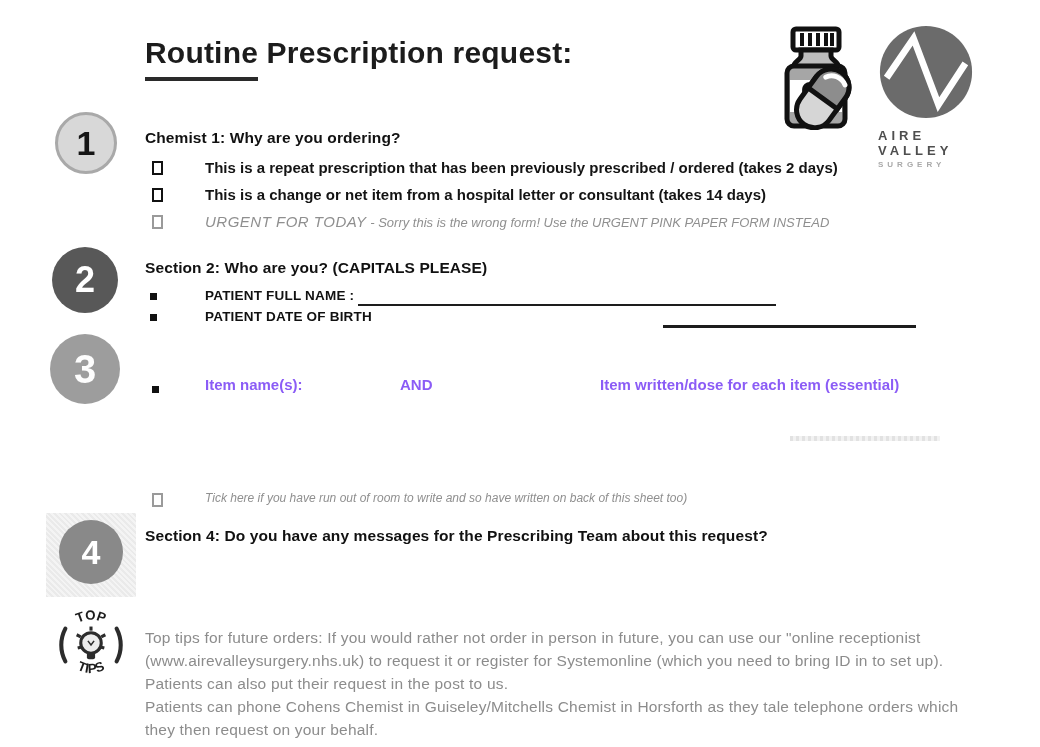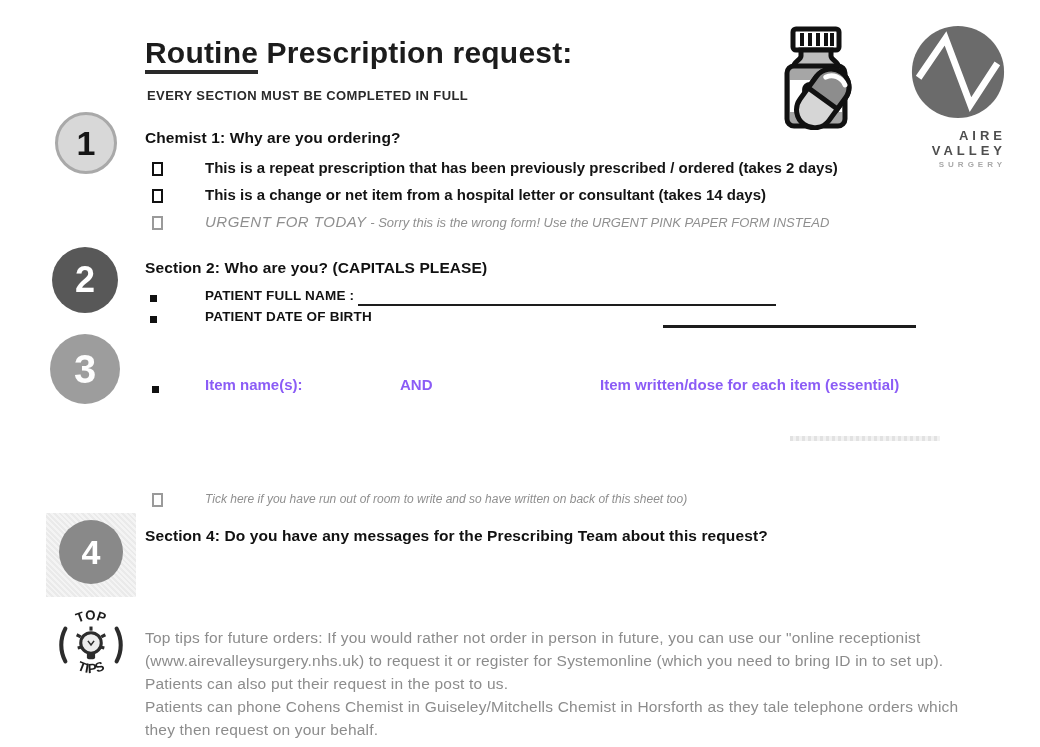--- a/index.html
+++ b/index.html
@@ -9,7 +9,7 @@
 
   
   .title { position: absolute; left: 145px; top: 36px; font-size: 30px; font-weight: 700; color: #1c1c1c; letter-spacing: 0.2px; }
-  .title .emph { border-bottom: 4px solid #2a2a2a; padding-bottom: 1px; }
+  .title .emph { border-bottom: 4px solid #2a2a2a; padding-bottom: 8px; }
   .subtitle { position: absolute; left: 147px; top: 88px; font-size: 13px; font-weight: 700; color: #2a2a2a; letter-spacing: 0.4px; }
 
   

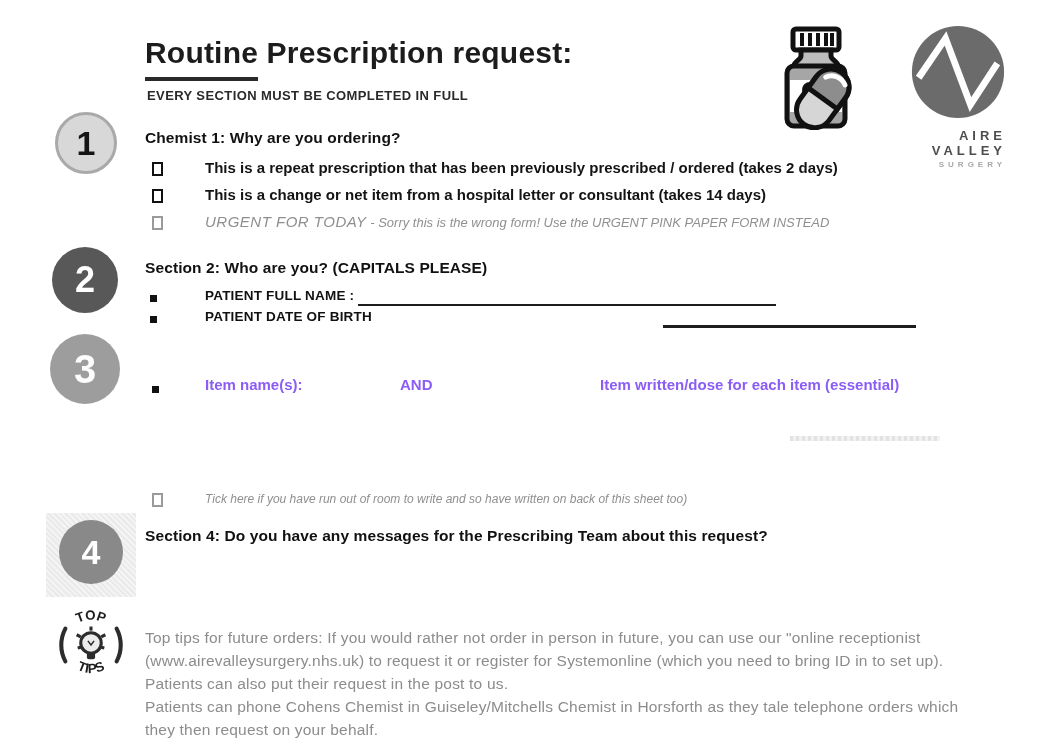--- a/index.html
+++ b/index.html
@@ -57,7 +57,6 @@
 <div class="page">
 
   <h1 class="title"><span class="emph">Routine</span><span> Prescription request:</span></h1>
-  <div class="subtitle">EVERY SECTION MUST BE COMPLETED IN FULL</div>
 
   <svg class="pills-icon" width="112" height="108" viewBox="0 0 112 108">
     <rect x="28" y="7" width="46" height="21" rx="3" fill="#ffffff" stroke="#111" stroke-width="5"></rect>

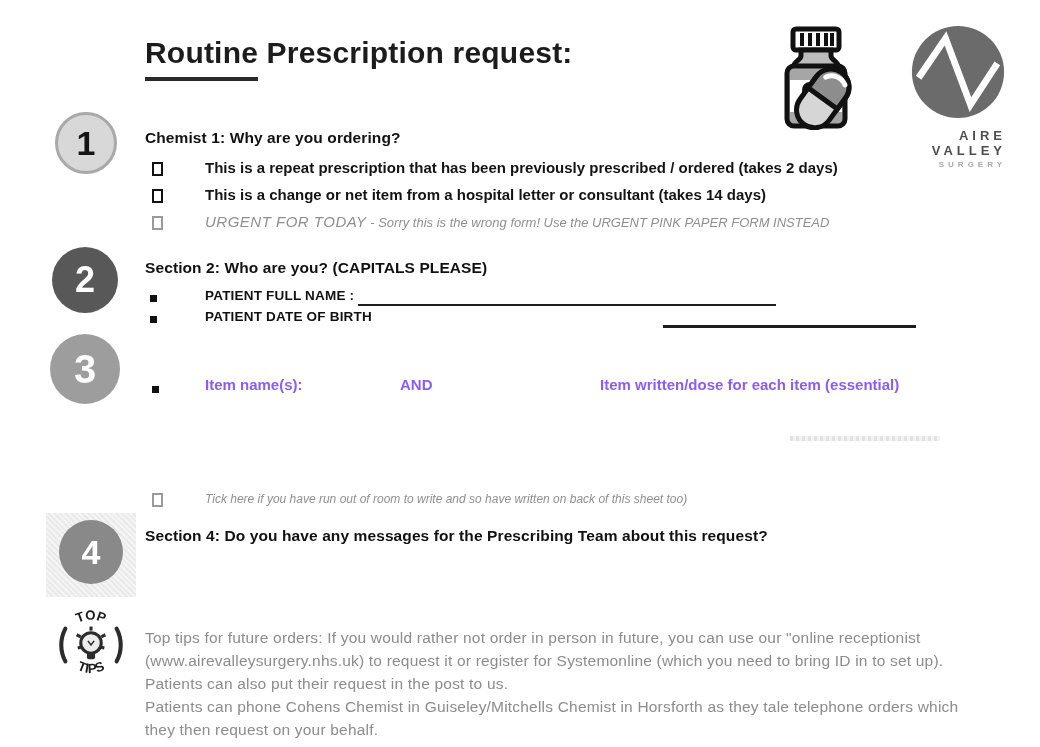--- a/index.html
+++ b/index.html
@@ -14,7 +14,7 @@
 
   
   .pills-icon { position: absolute; left: 765px; top: 22px; }
-  .av-logo { position: absolute; left: 878px; top: 24px; width: 128px; text-align: right; }
+  .av-logo { position: absolute; left: 878px; top: 24px; width: 128px; text-align: left; }
   .av-logo .circle-wrap { display: inline-block; }
   .av-name { margin-top: 4px; font-size: 13px; font-weight: 700; color: #4e4e4e; letter-spacing: 4px; }
   .av-sub { margin-top: 2px; font-size: 8px; font-weight: 700; color: #a9a9a9; letter-spacing: 4px; }

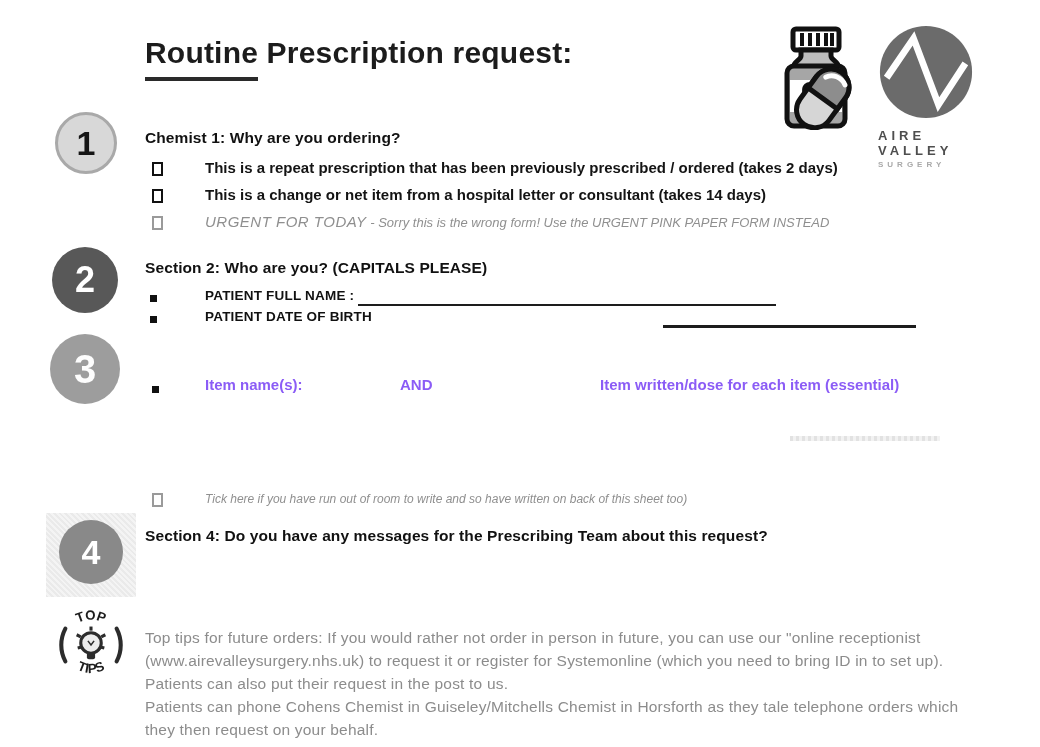--- a/index.html
+++ b/index.html
@@ -32,7 +32,7 @@
   .heading { position: absolute; left: 145px; font-size: 15.5px; font-weight: 700; color: #111; letter-spacing: 0.1px; }
 
   
-  .row { position: absolute; display: flex; align-items: center; }
+  .row { position: absolute; display: flex; align-items: flex-start; }
   .checkbox { width: 11px; height: 14px; border: 2px solid #111; background: #fff; flex: 0 0 auto; margin-top: 2px; }
   .checkbox.muted { border-color: #9a9a9a; }
   .opt-text { margin-left: 42px; font-size: 15px; font-weight: 700; color: #141414; white-space: nowrap; }

